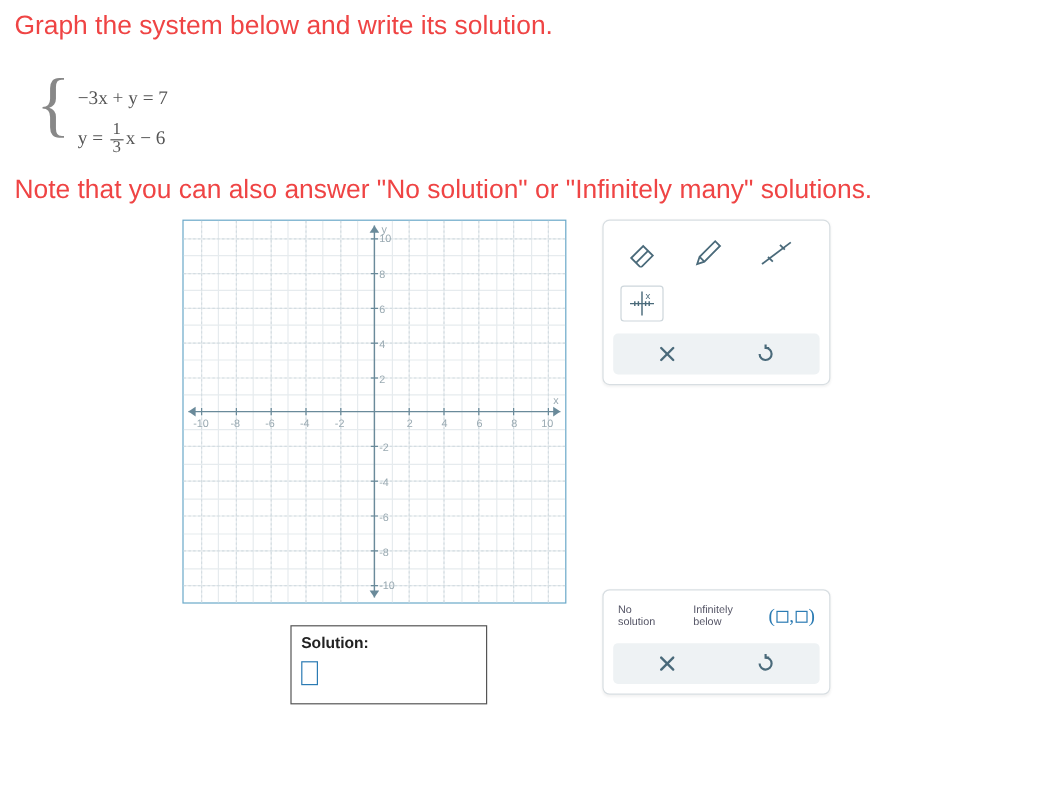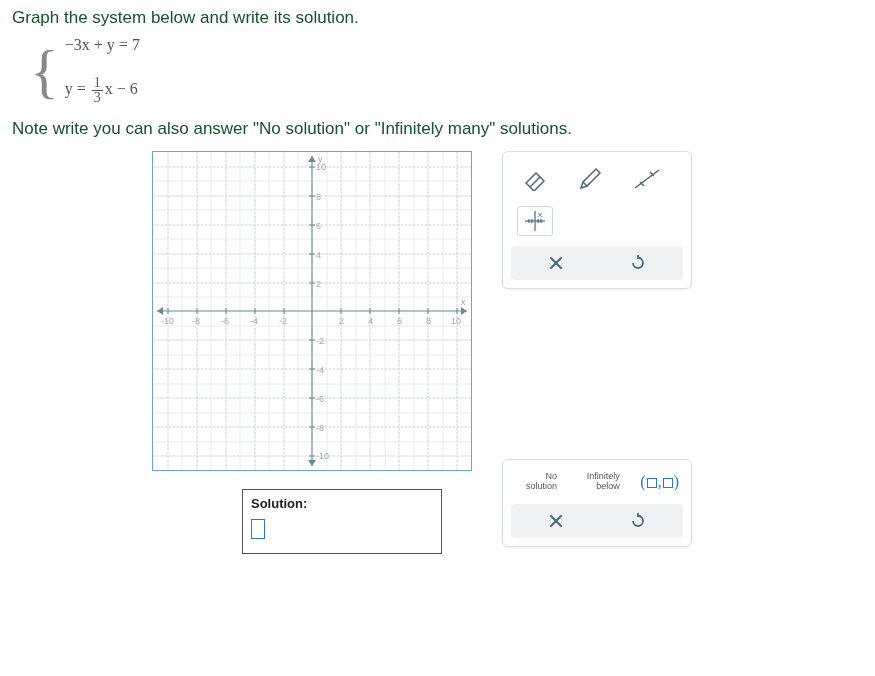--- a/index.html
+++ b/index.html
@@ -12,8 +12,8 @@
     width: 875px;
   }
   .instruction {
-    font-size: 17px;
-    color: #14532d;
+    font-size: 22px;
+    color: #ef4444;
     margin-bottom: 8px;
   }
   .system-eq {

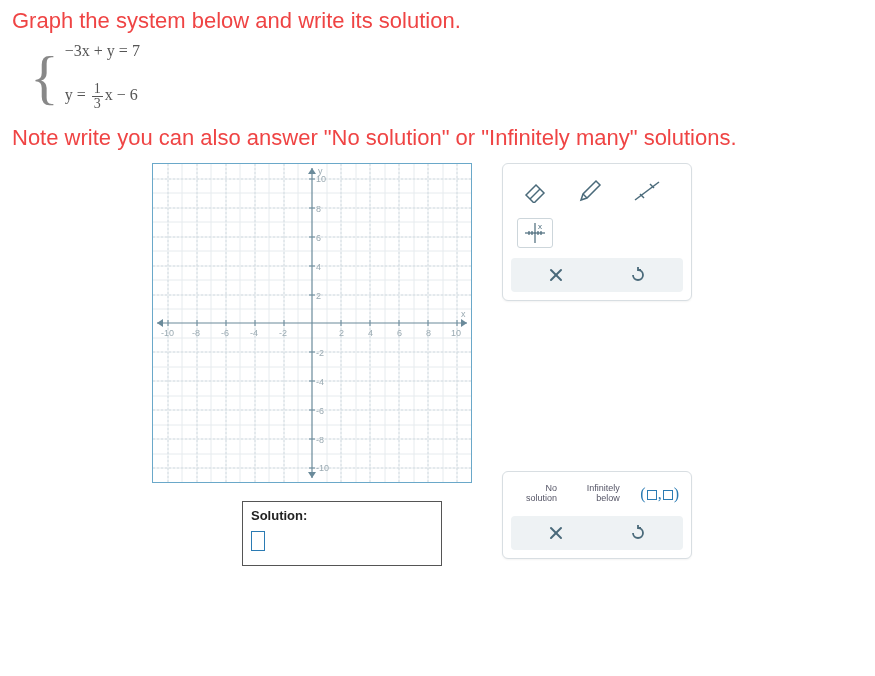--- a/index.html
+++ b/index.html
@@ -32,7 +32,7 @@
     color: #888;
     font-family: serif;
   }
-  .eqs { display: flex; flex-direction: column; gap: 22px; }
+  .eqs { display: flex; flex-direction: column; gap: 10px; margin-top: 32px; }
   .eq-line { white-space: nowrap; }
   .frac {
     display: inline-flex;

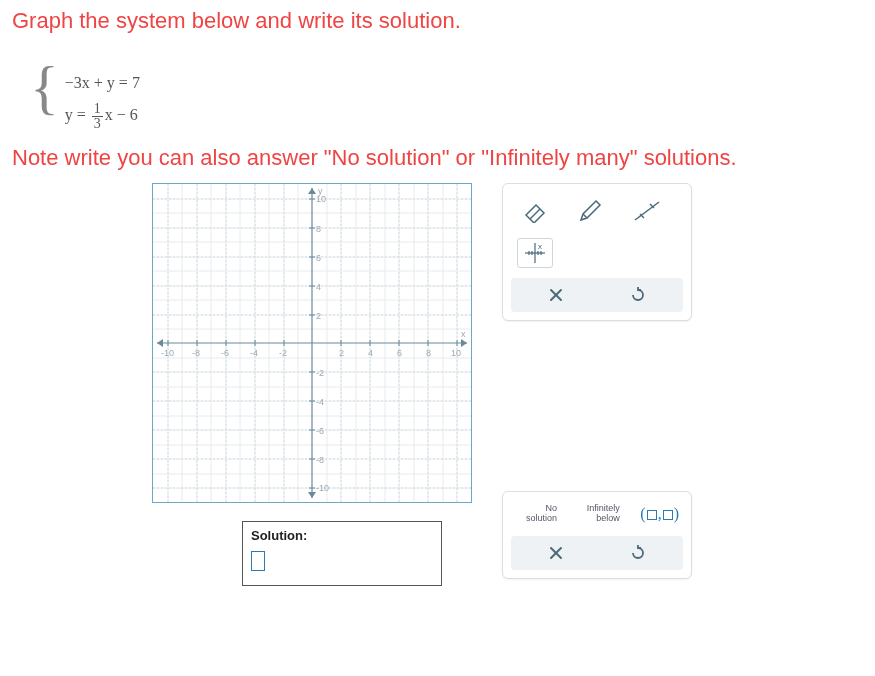--- a/index.html
+++ b/index.html
@@ -179,7 +179,7 @@
   </div>
 </div>
 
-<div class="instruction">Note write you can also answer "No solution" or "Infinitely many" solutions.</div>
+<div class="instruction">Note that you can also answer "No solution" or "Infinitely many" solutions.</div>
 
 <div class="work-area">
   <div class="graph-col">

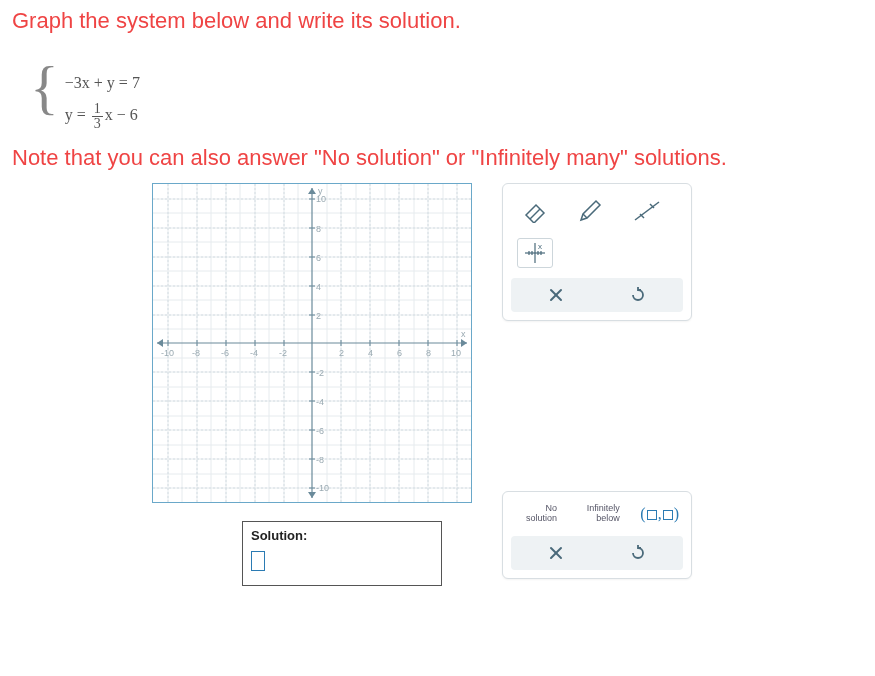--- a/index.html
+++ b/index.html
@@ -134,7 +134,7 @@
   .ans-opt {
     font-size: 9px;
     color: #556;
-    text-align: right;
+    text-align: left;
     line-height: 1.1;
     cursor: pointer;
     width: 42px;

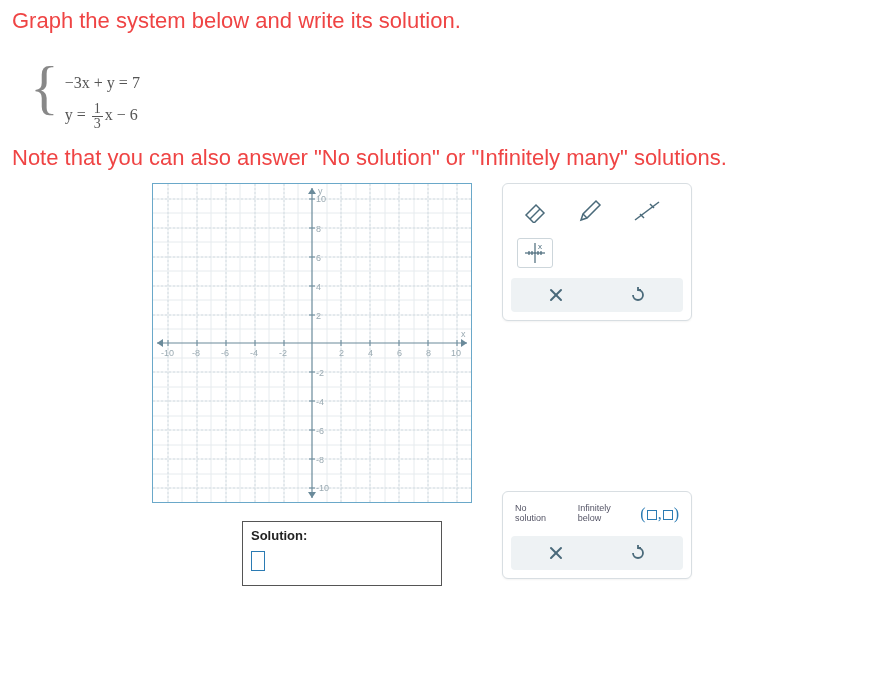--- a/index.html
+++ b/index.html
@@ -63,7 +63,7 @@
   .solution-box {
     margin-top: 18px;
     margin-left: 90px;
-    width: 200px;
+    width: 164px;
     border: 1px solid #555;
     padding: 6px 8px 10px 8px;
   }

